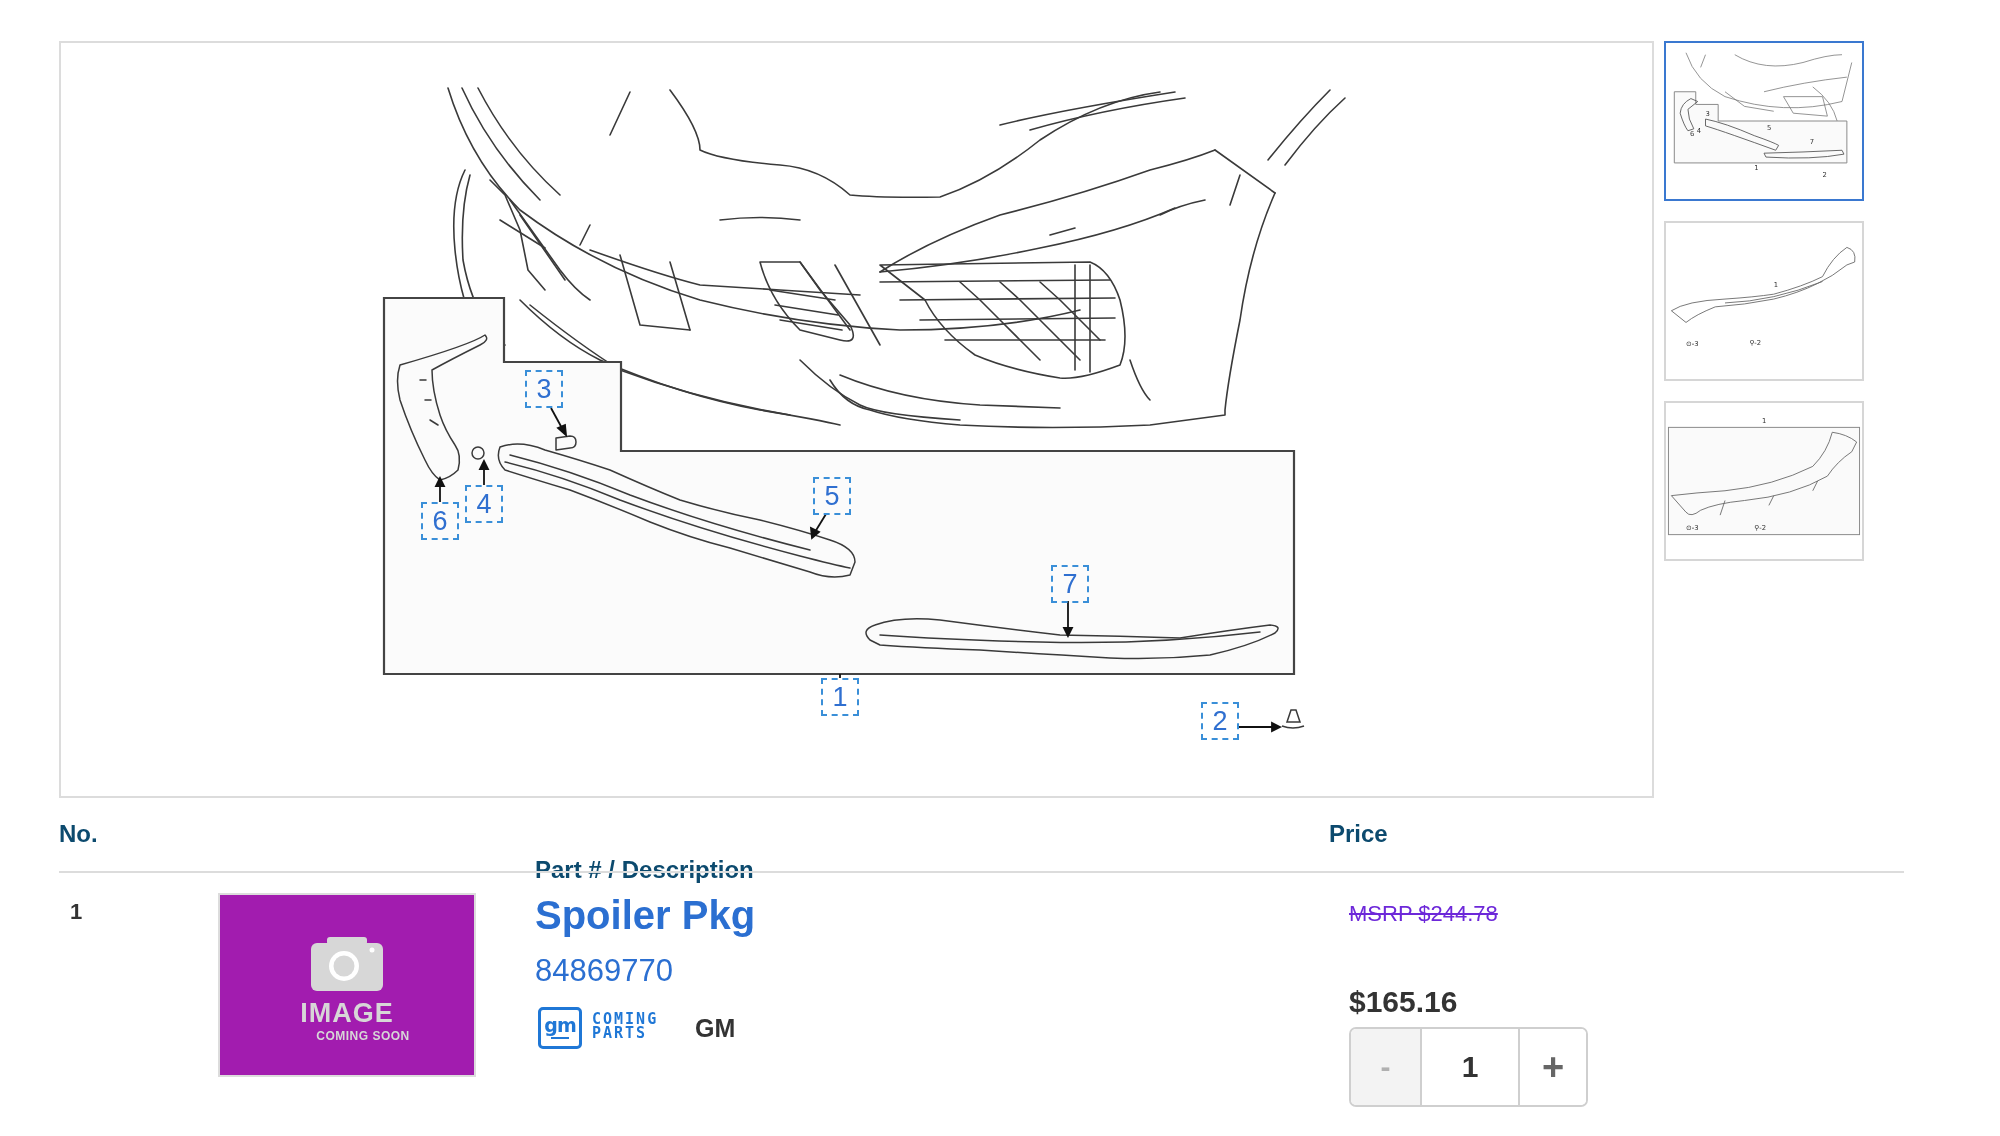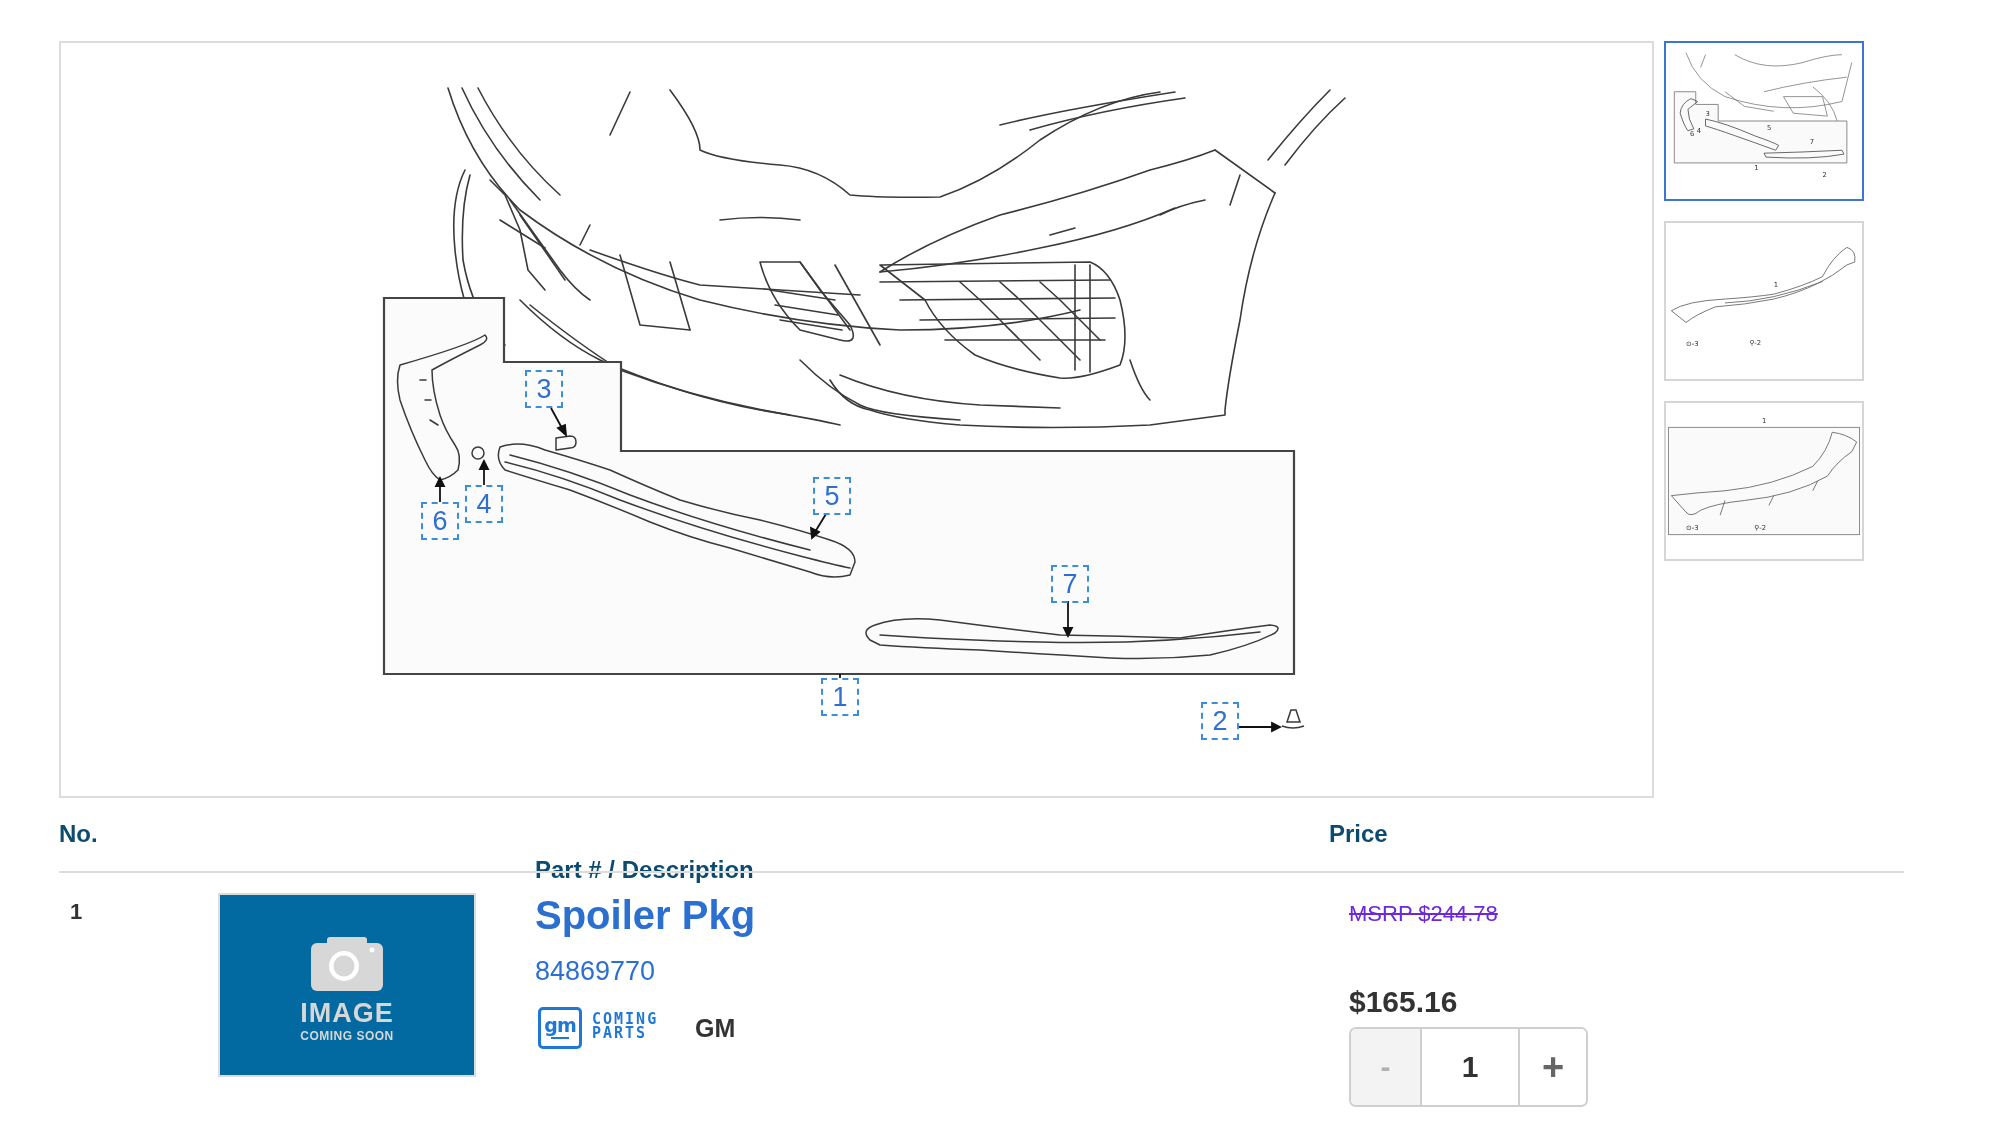--- a/index.html
+++ b/index.html
@@ -50,7 +50,7 @@
     text-decoration: none; cursor: pointer; line-height: 34px;
   }
   .part-number {
-    position: absolute; left: 535px; top: 956px; font-size: 27px; color: #2b6fd1; line-height: 30px; cursor: pointer;
+    position: absolute; left: 535px; top: 956px; font-size: 31px; color: #2b6fd1; line-height: 30px; cursor: pointer;
   }
   .gm-logo {
     position: absolute; left: 538px; top: 1007px; width: 44px; height: 42px;

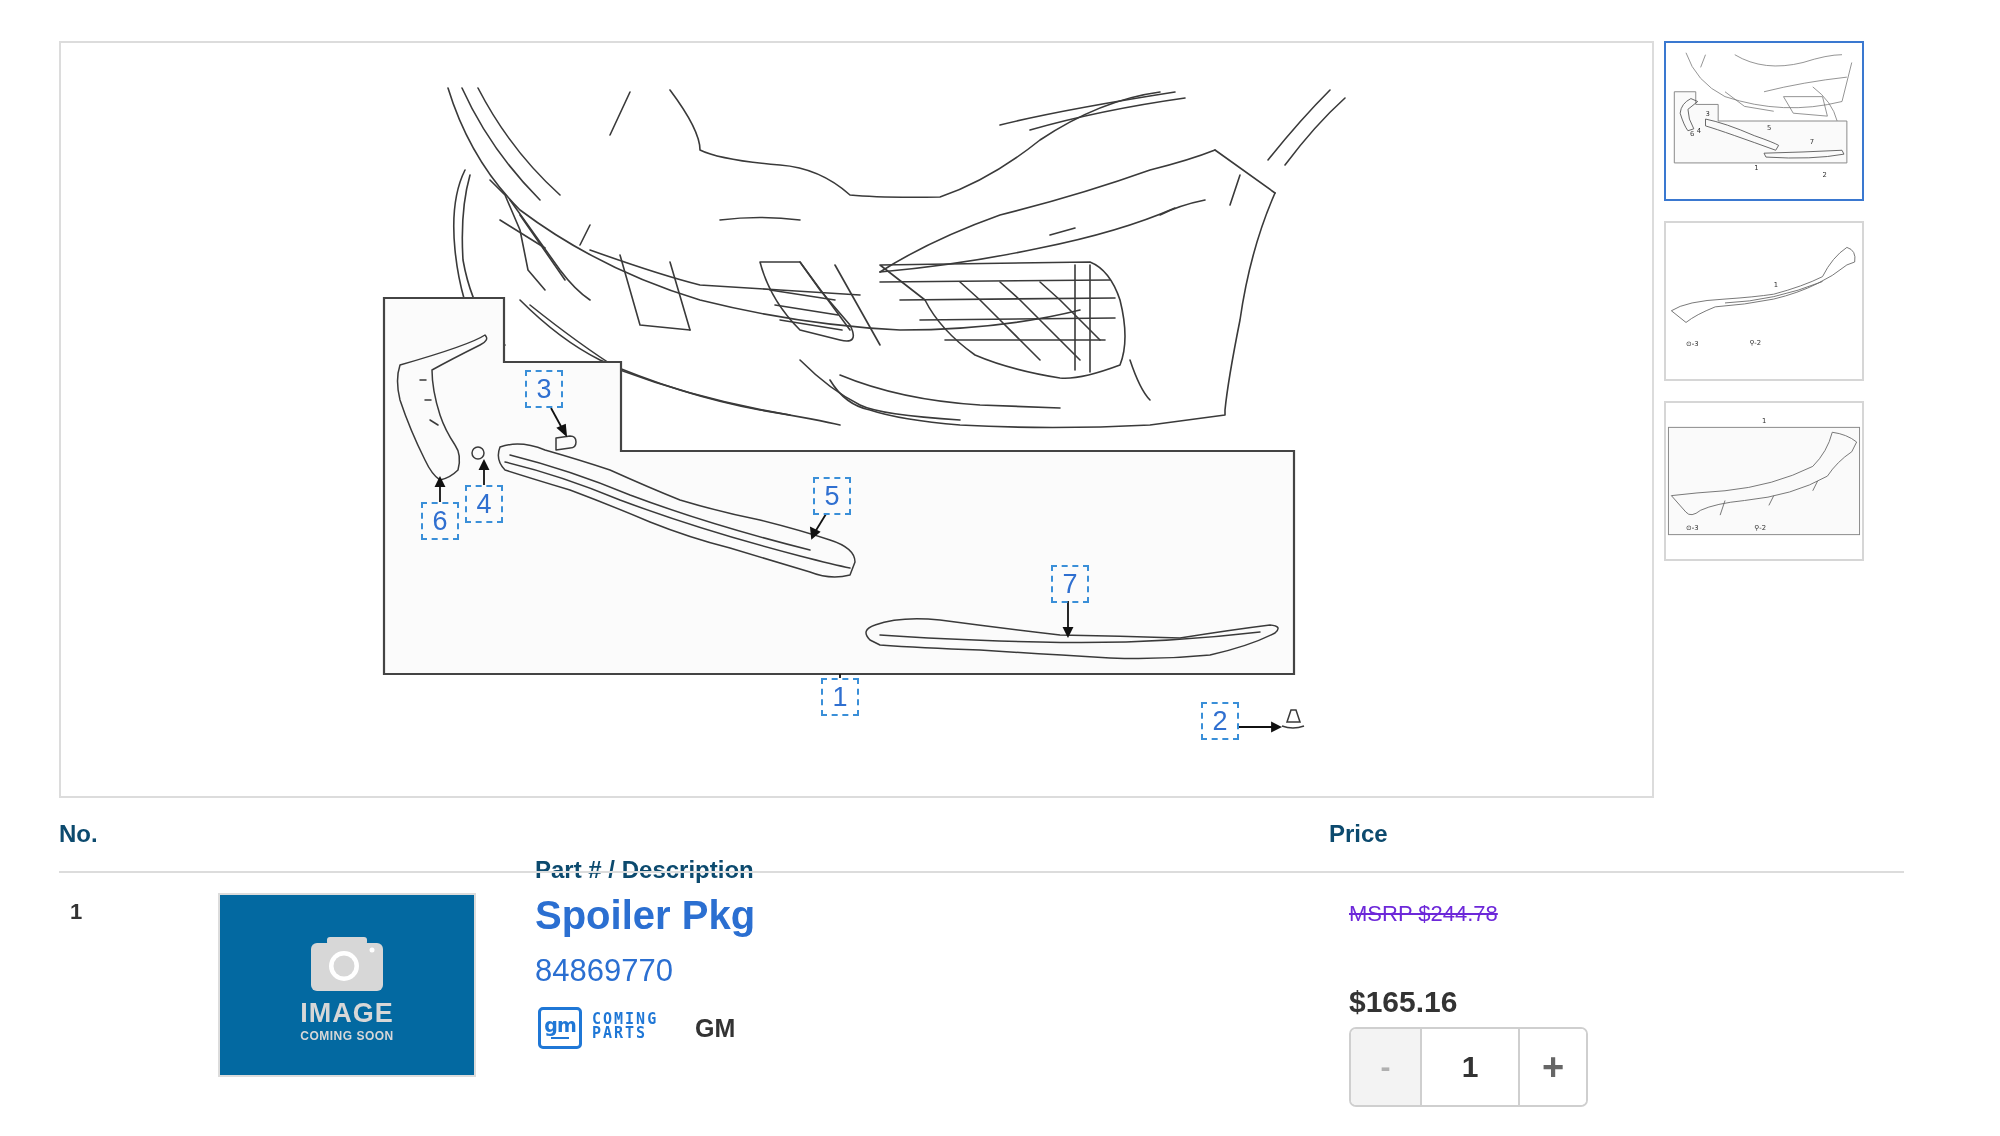--- a/index.html
+++ b/index.html
@@ -33,7 +33,7 @@
   .row-no { position: absolute; left: 70px; top: 899px; font-size: 22px; font-weight: bold; color: #333333; }
   .img-placeholder {
     position: absolute; left: 218px; top: 893px; width: 258px; height: 184px;
-    border: 2px solid #dcdcdc; background: #0369a1;
+    border: 2px solid #dcdcdc; background: #a21caf;
   }
   .img-placeholder .camera { position: absolute; left: 91px; top: 42px; width: 72px; height: 54px; }
   .img-placeholder .ph-title {

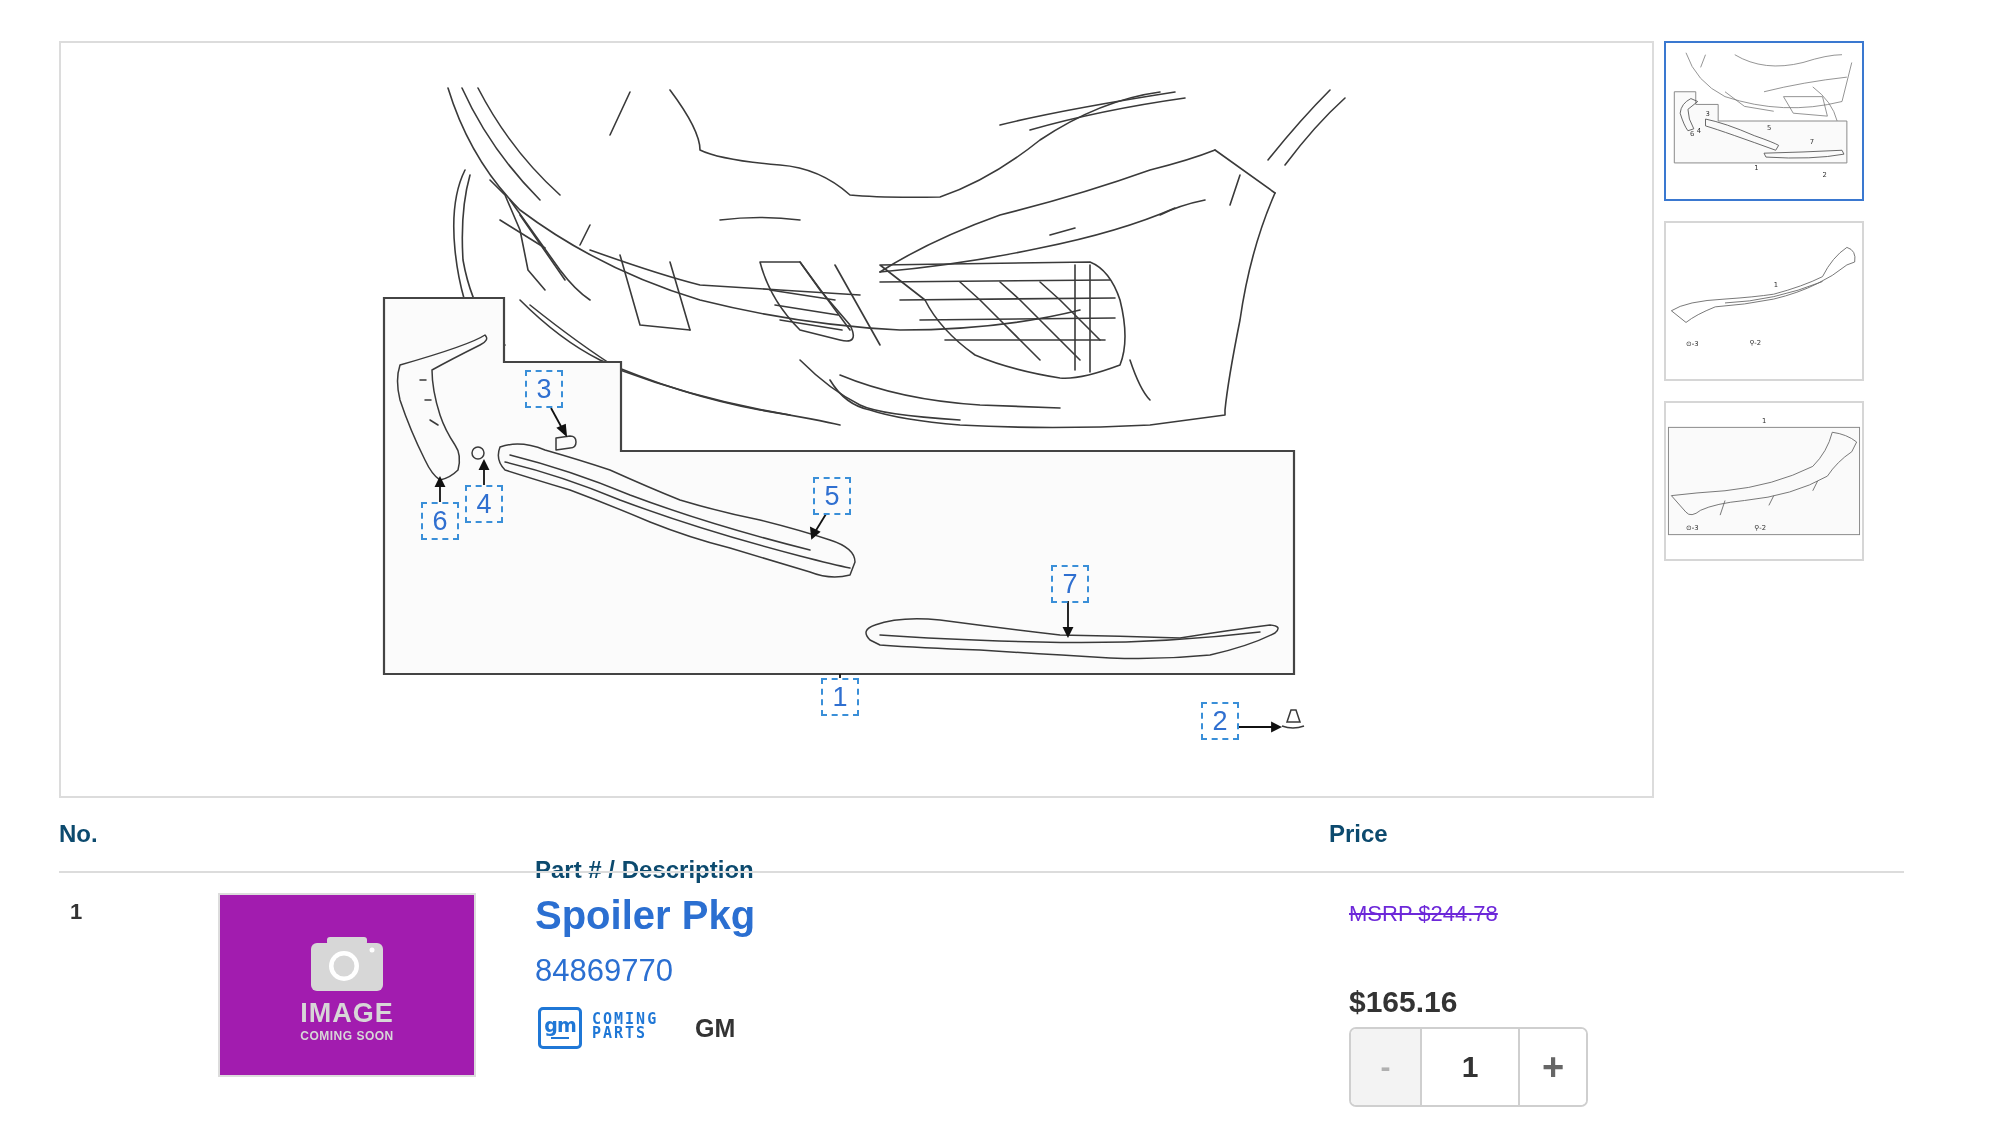--- a/index.html
+++ b/index.html
@@ -41,7 +41,7 @@
     font-size: 27px; font-weight: bold; color: #d7d7d7; letter-spacing: 1px;
   }
   .img-placeholder .ph-sub {
-    position: absolute; left: 0; width: 100%; top: 134px; text-align: center;
+    position: absolute; left: 16px; width: 100%; top: 134px; text-align: center;
     font-size: 12px; font-weight: bold; color: #d7d7d7; letter-spacing: 0.5px;
   }
 

